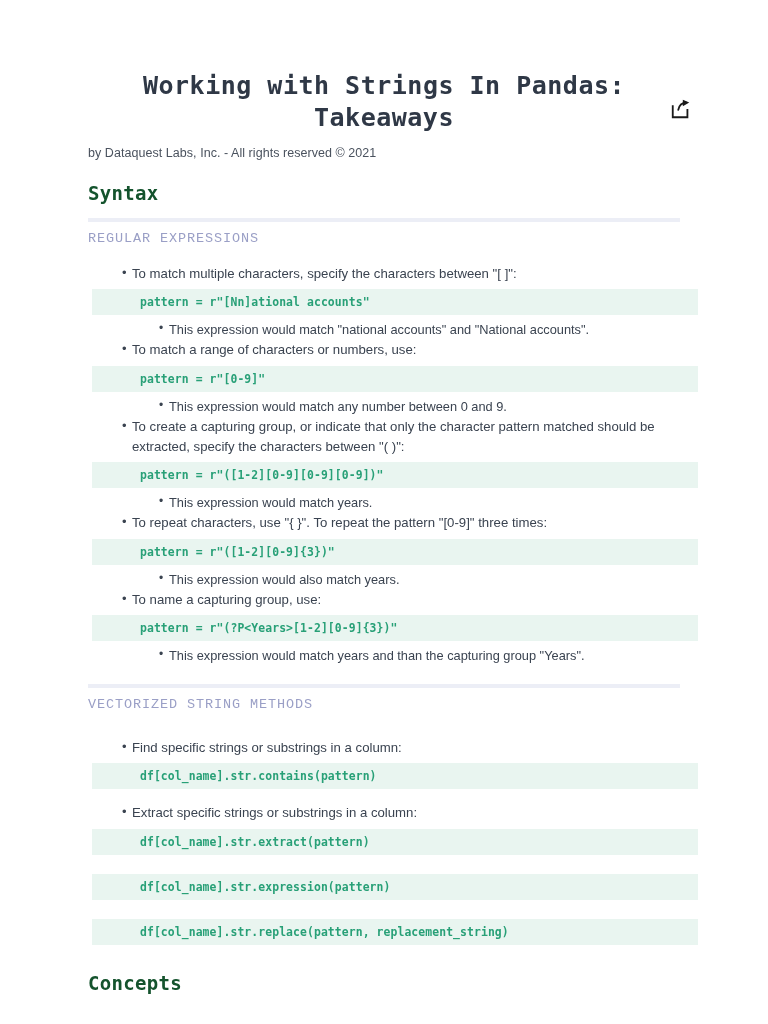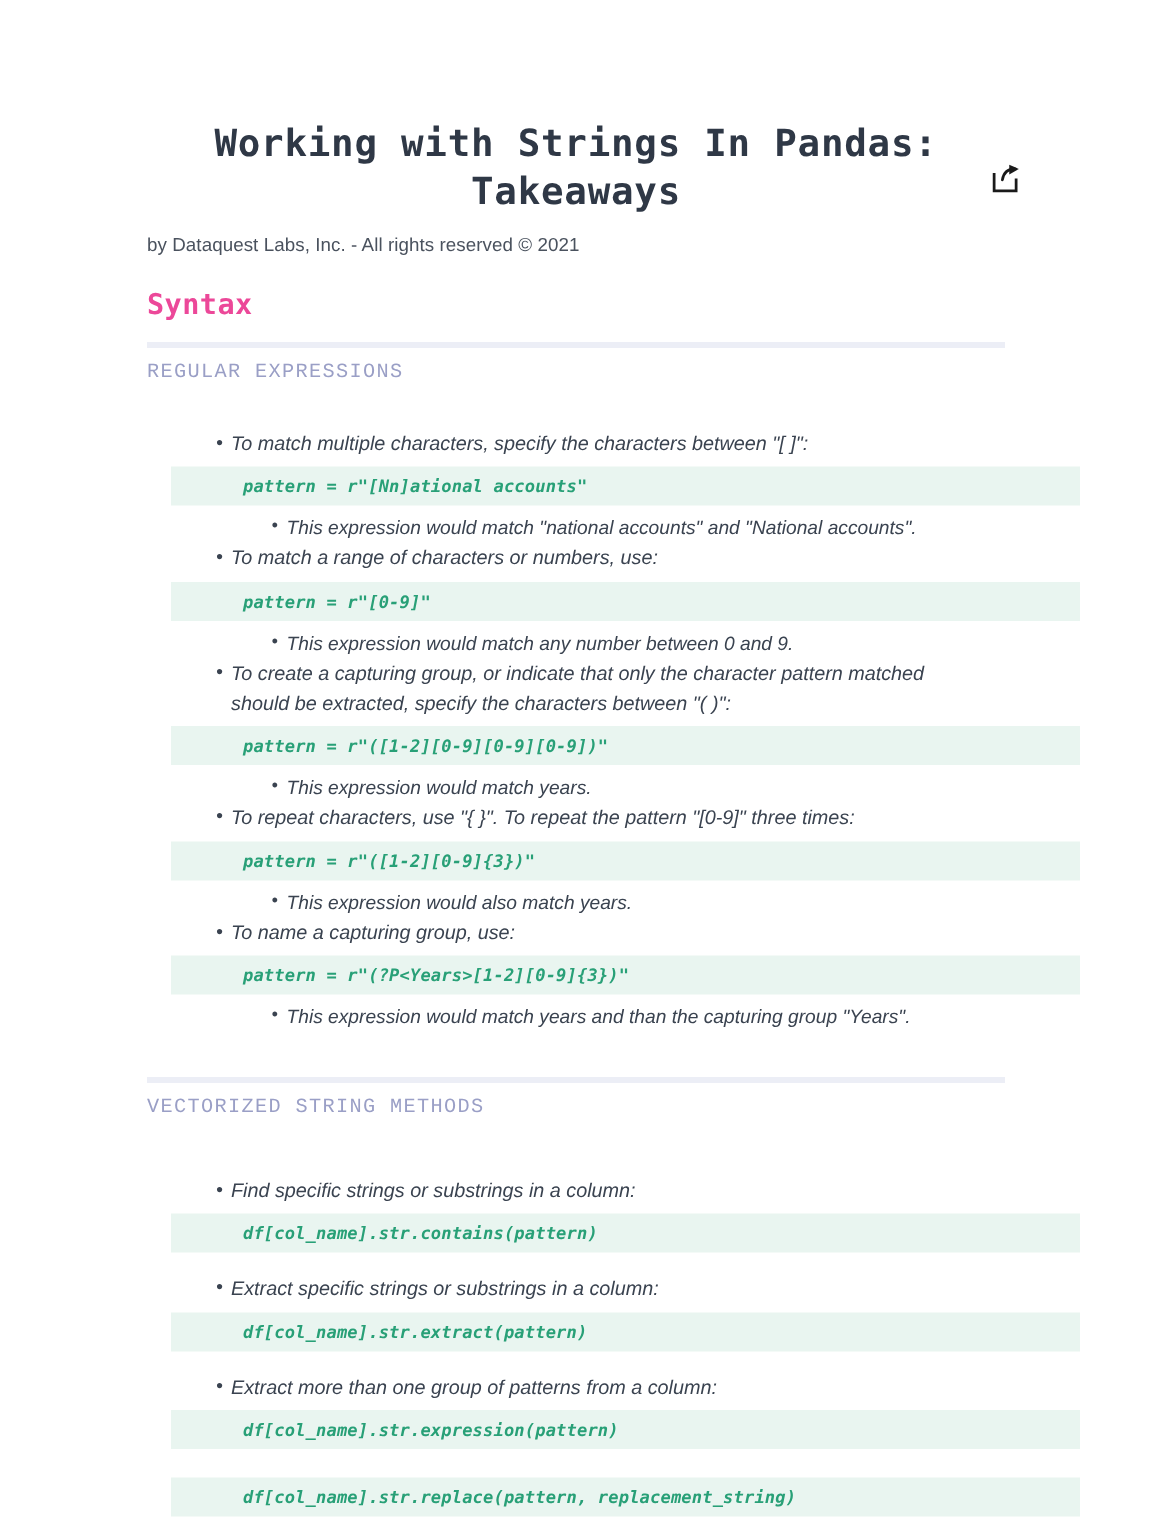--- a/index.html
+++ b/index.html
@@ -18,7 +18,7 @@
     position: relative;
     width: 768px;
     height: 786px;
-    padding: 18px;
+    padding: 8px;
     border-radius: 19px;
   }
 

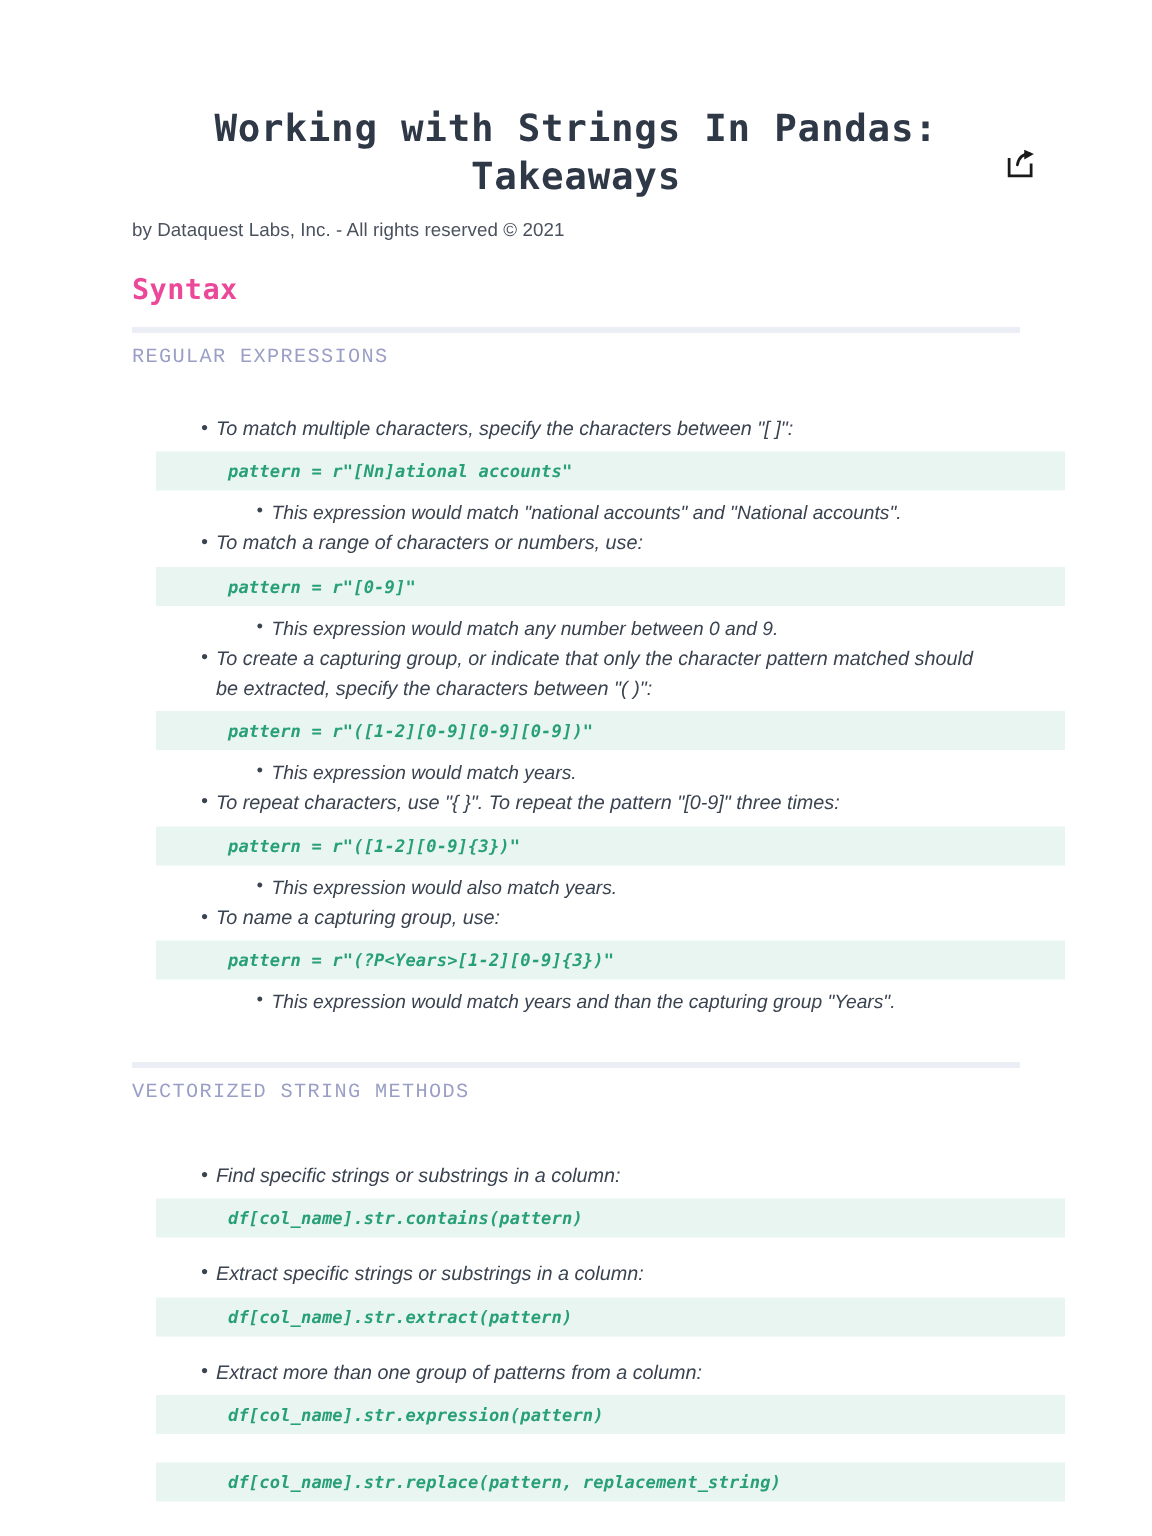--- a/index.html
+++ b/index.html
@@ -61,7 +61,7 @@
     font-family: "DejaVu Sans Mono", "Liberation Mono", monospace;
     font-size: 19px;
     font-weight: 700;
-    color: #ec4899;
+    color: #14532d;
     margin: 0;
     padding: 0 0 0 0;
     letter-spacing: 0.3px;

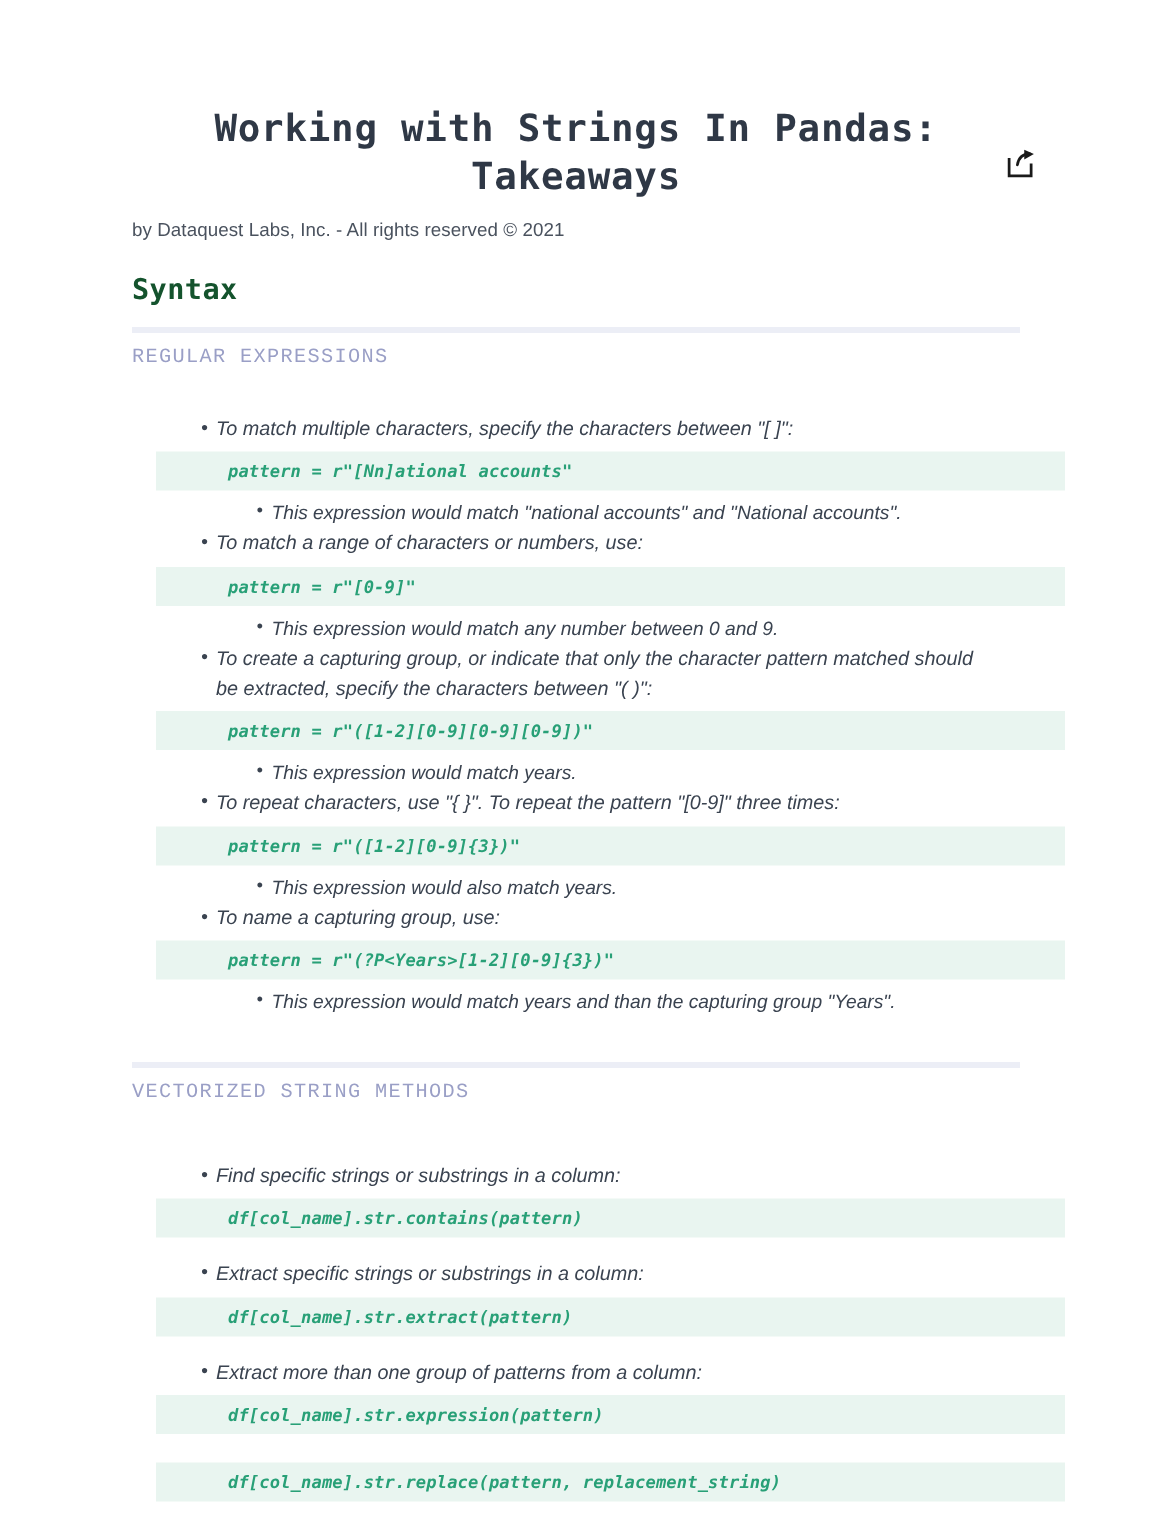--- a/index.html
+++ b/index.html
@@ -86,9 +86,8 @@
 
   ul.lvl1 {
     list-style: none;
-    margin: 16px;
+    margin: 4px;
     padding: 0;
-    font-style: italic;
   }
   ul.lvl1 > li.bullet {
     position: relative;

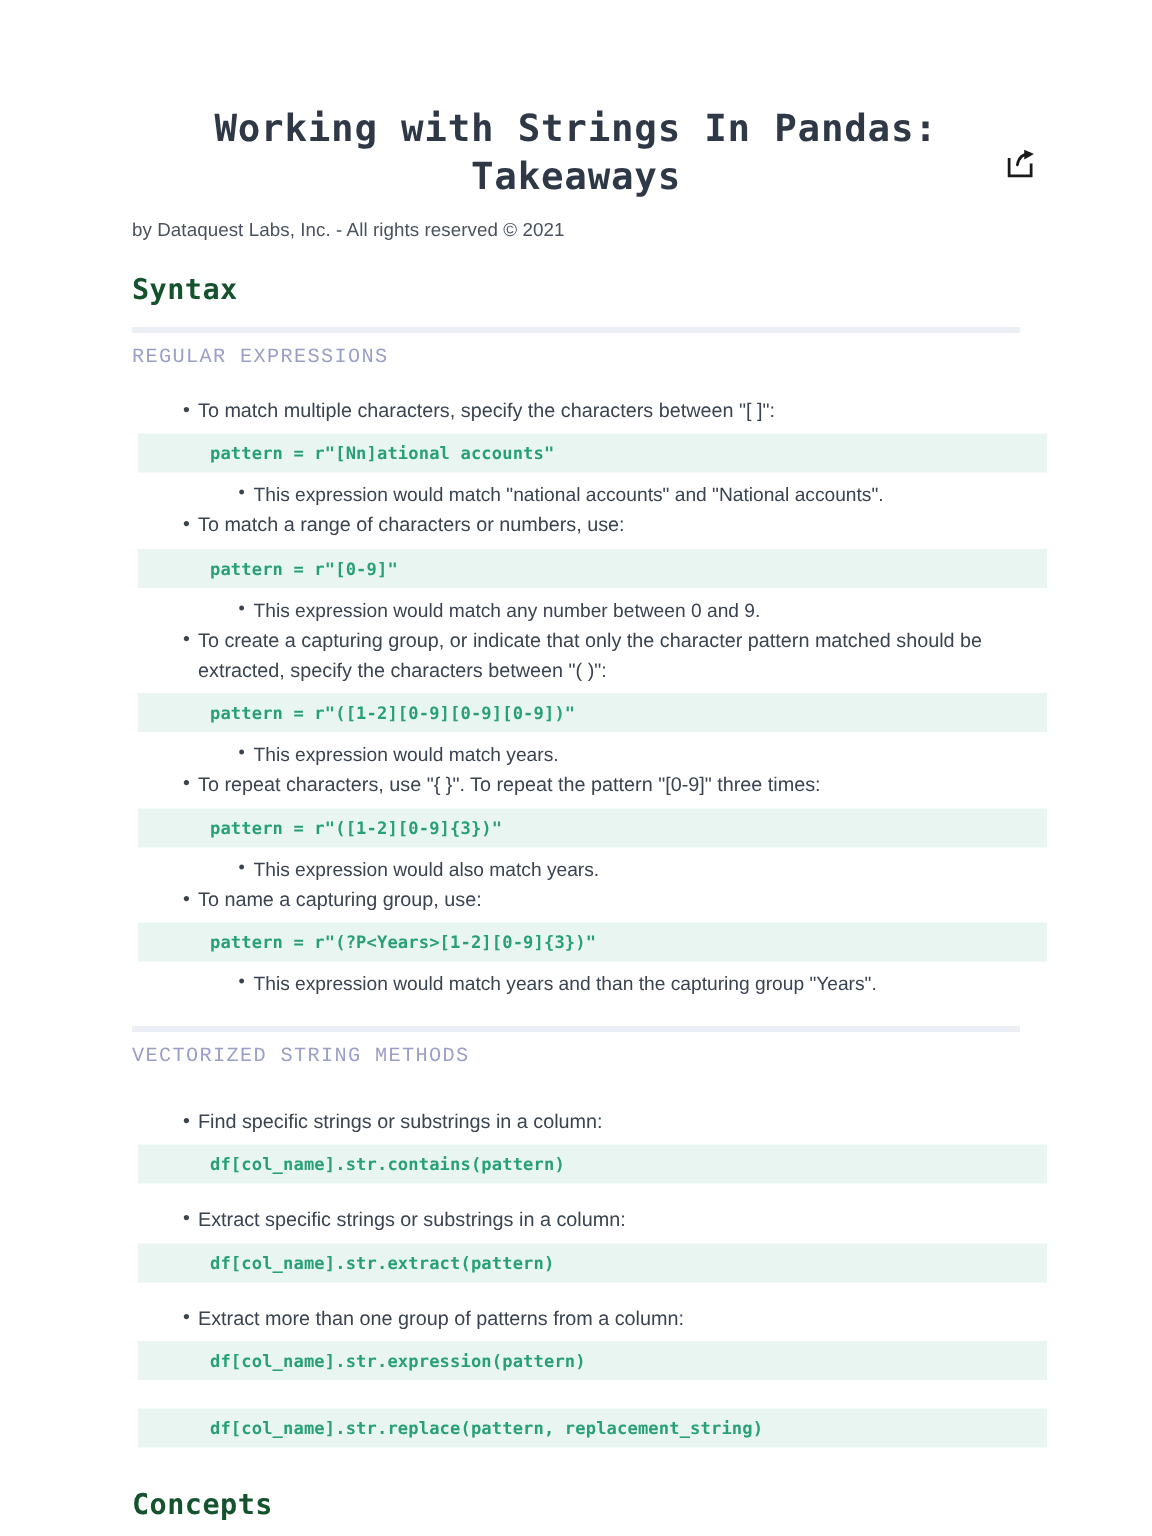--- a/index.html
+++ b/index.html
@@ -209,7 +209,6 @@
       <div class="code indent2">df[col_name].str.extract(pattern)</div>
       <div class="spacer-sm"></div>
 
-      <li class="bullet">Extract more than one group of patterns from a column:</li>
       <div class="code indent2">df[col_name].str.expression(pattern)</div>
       <div class="spacer-sm"></div>
 

